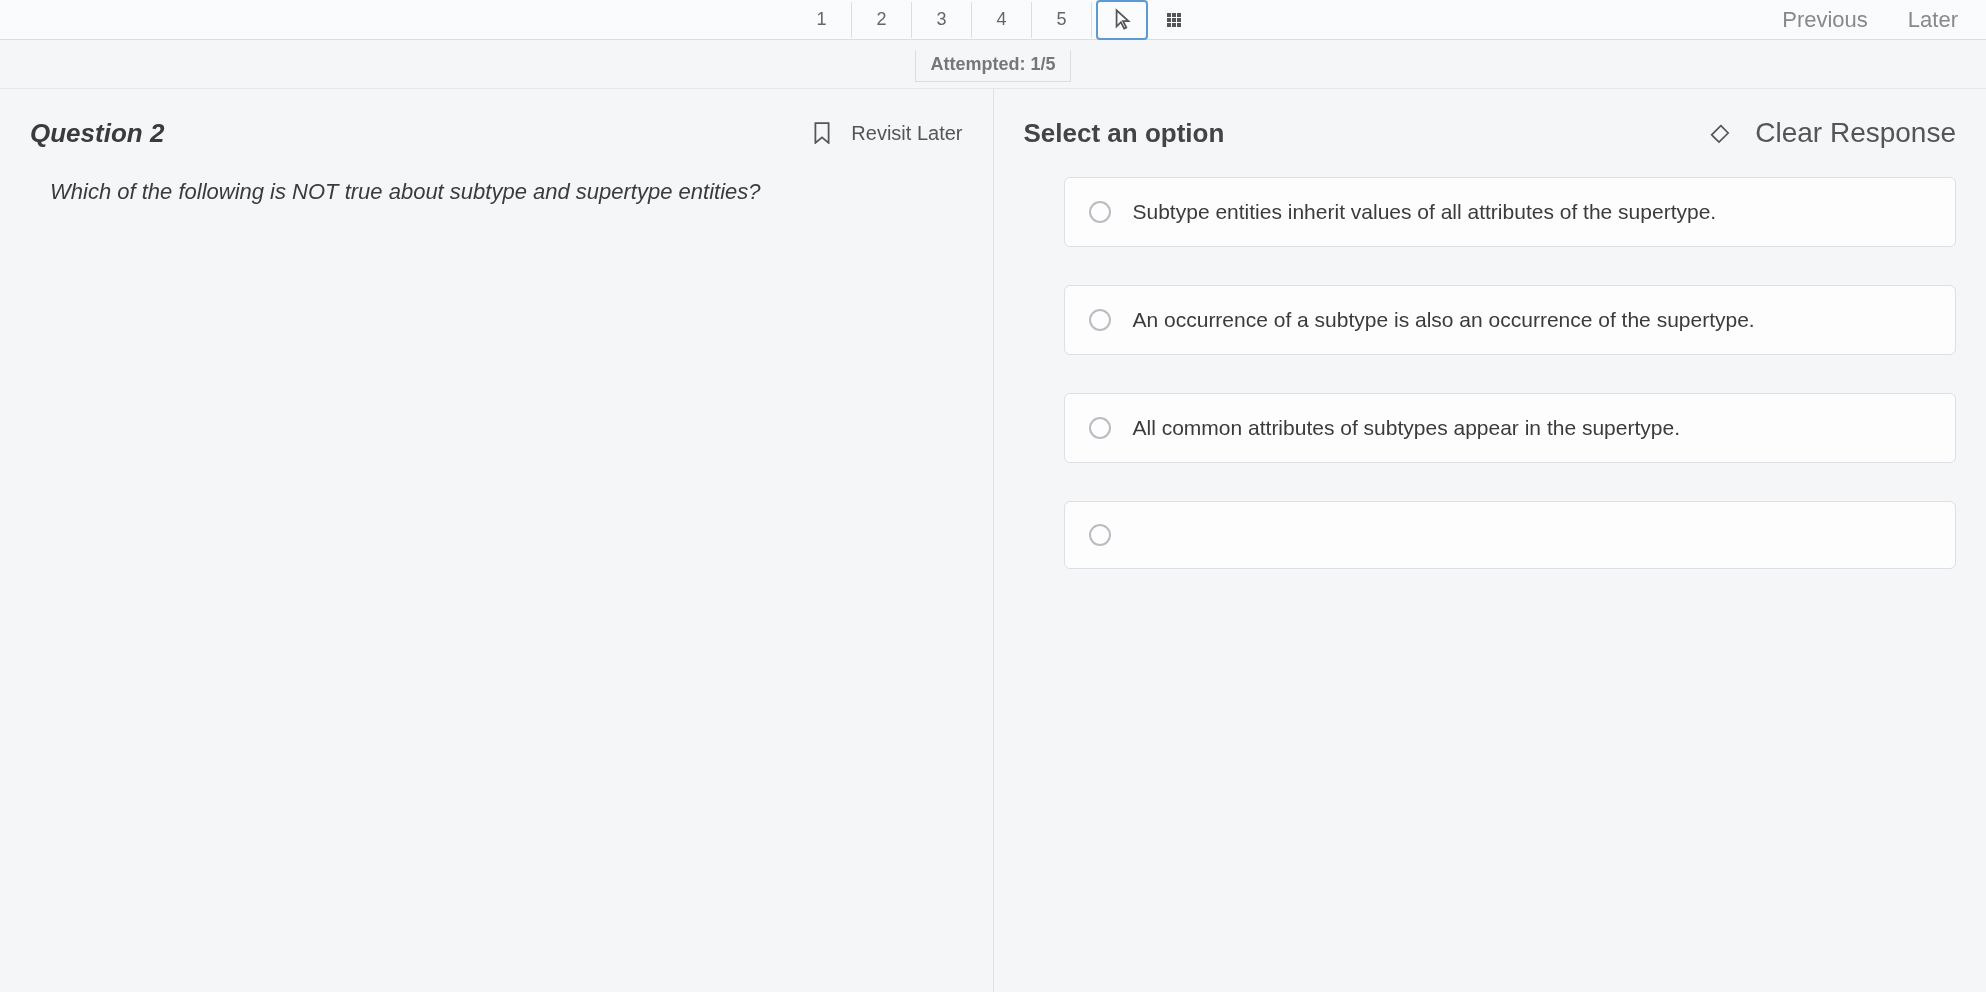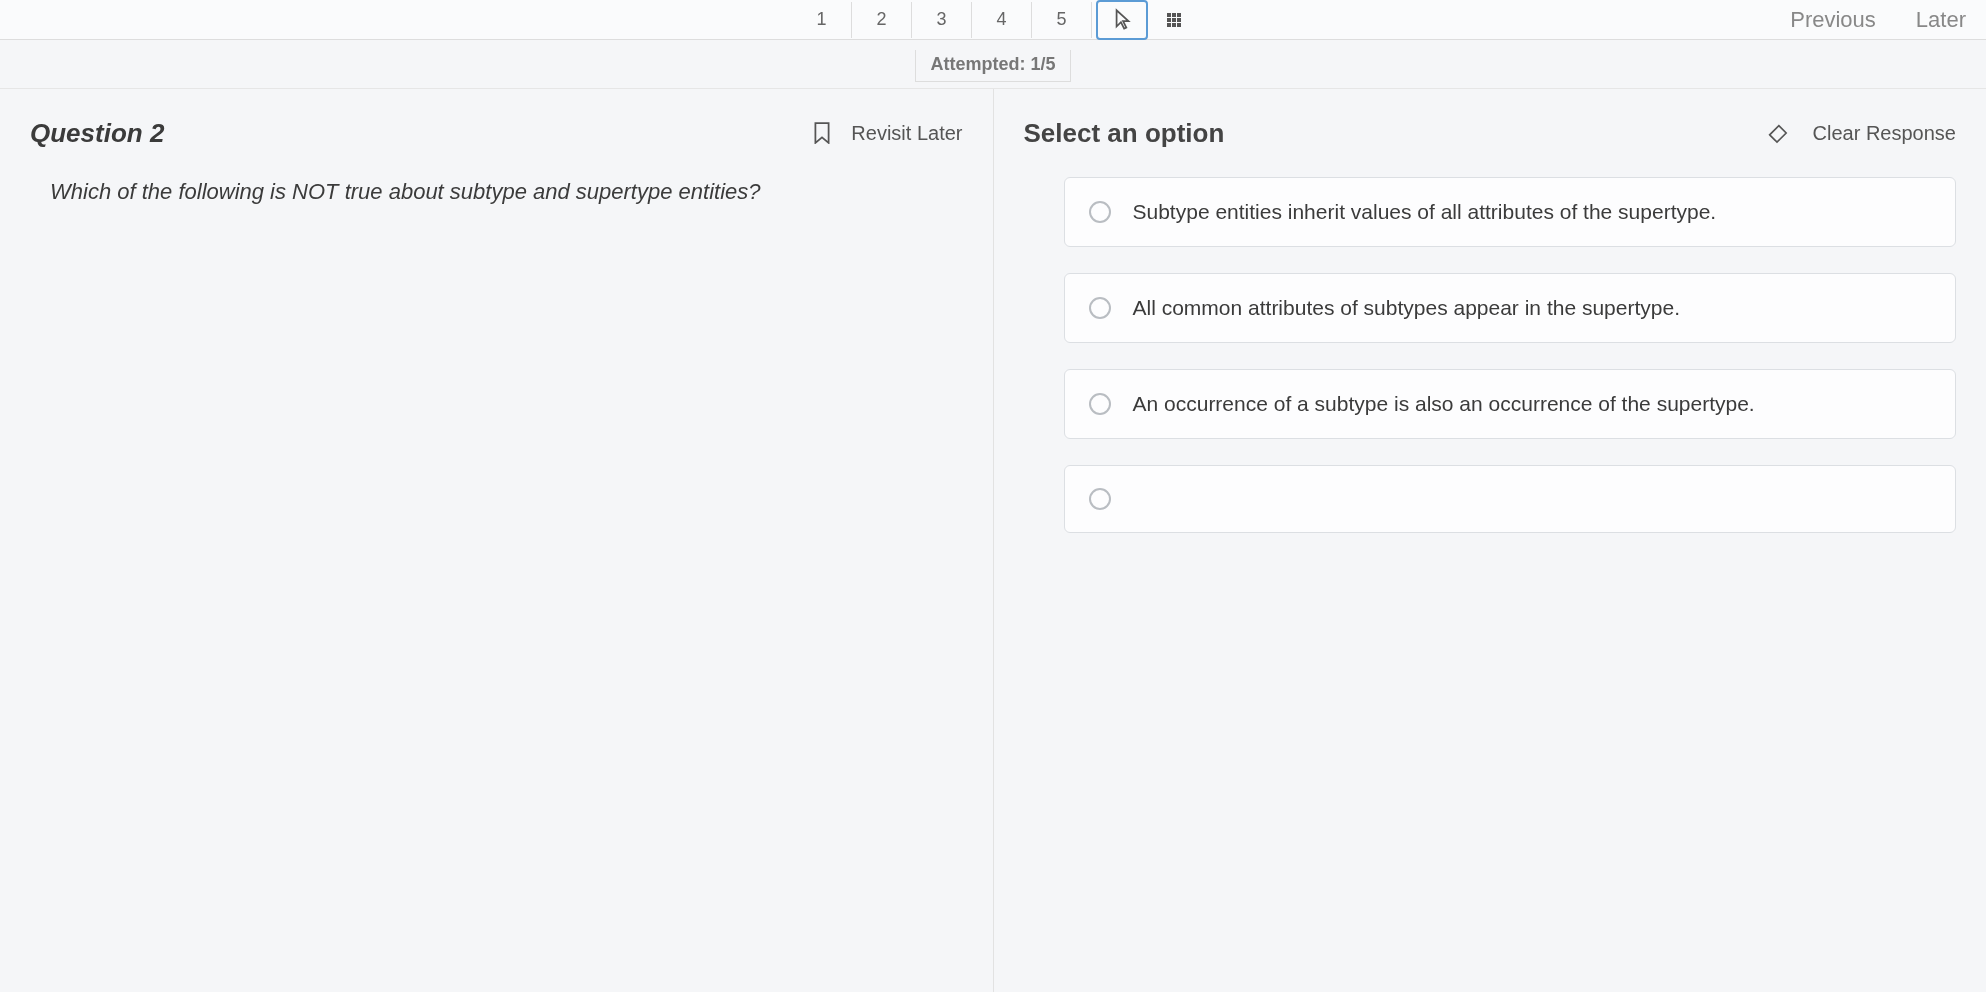--- a/index.html
+++ b/index.html
@@ -61,7 +61,7 @@
     .pointer-icon svg { width: 26px; height: 26px; }
     .nav-right {
       position: absolute;
-      right: 20px;
+      right: 28px;
       display: flex;
       gap: 40px;
       color: #888;

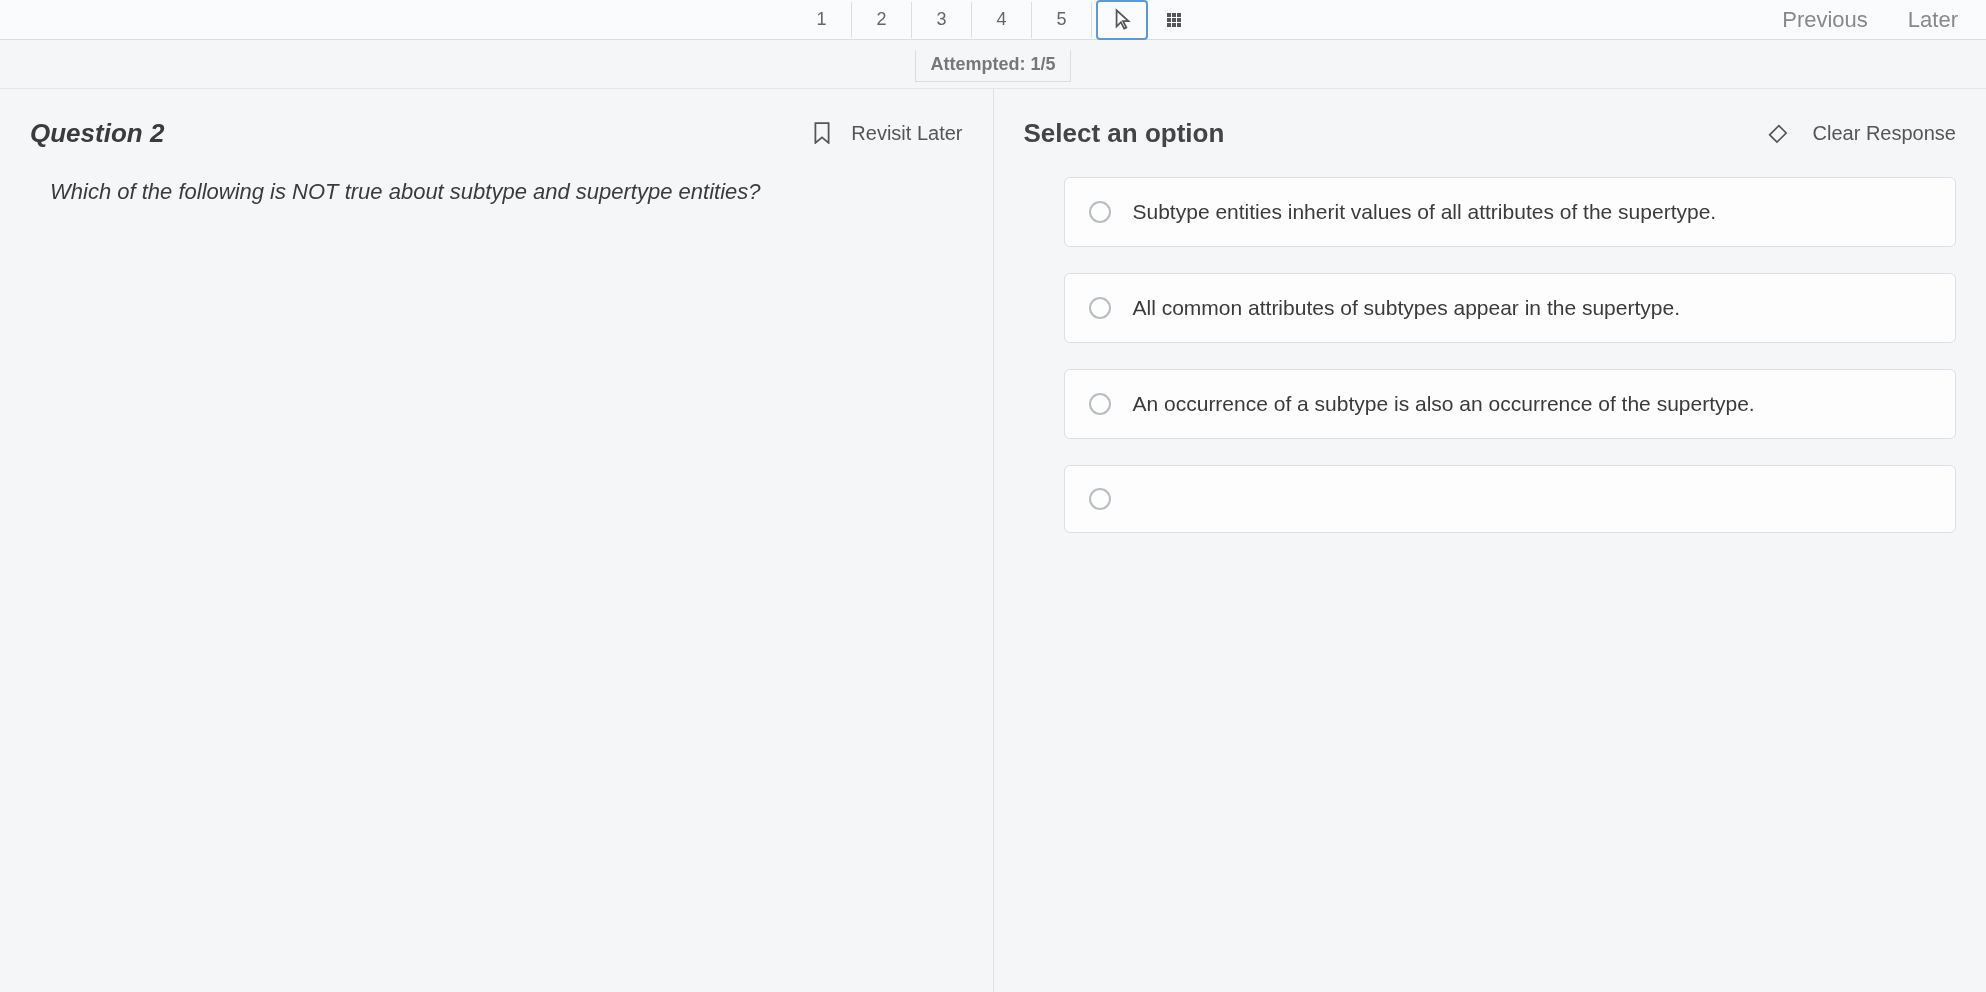--- a/index.html
+++ b/index.html
@@ -132,7 +132,7 @@
       align-items: center;
       gap: 25px;
       color: #555;
-      font-size: 20px;
+      font-size: 28px;
       cursor: pointer;
     }
     .clear svg { width: 22px; height: 22px; }

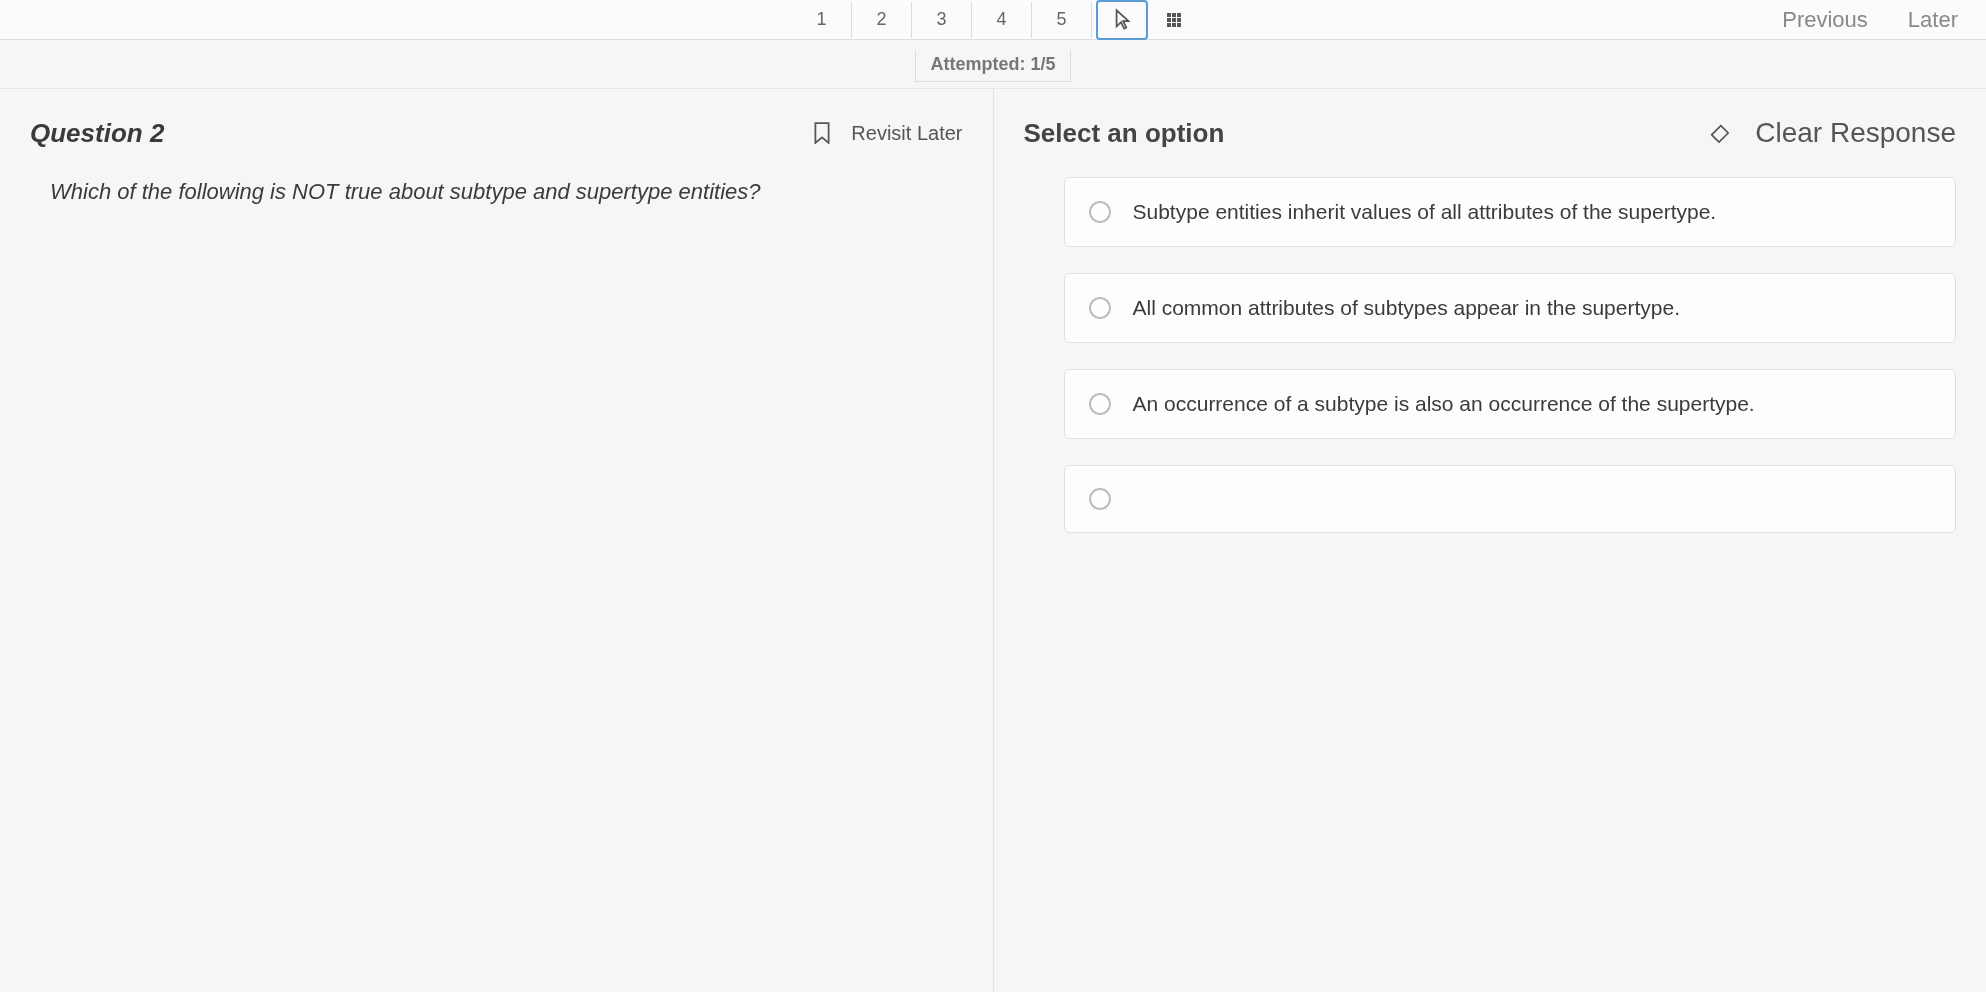--- a/index.html
+++ b/index.html
@@ -139,7 +139,7 @@
     .options {
       display: flex;
       flex-direction: column;
-      gap: 26px;
+      gap: 38px;
       margin-top: 20px;
       padding-left: 40px;
     }

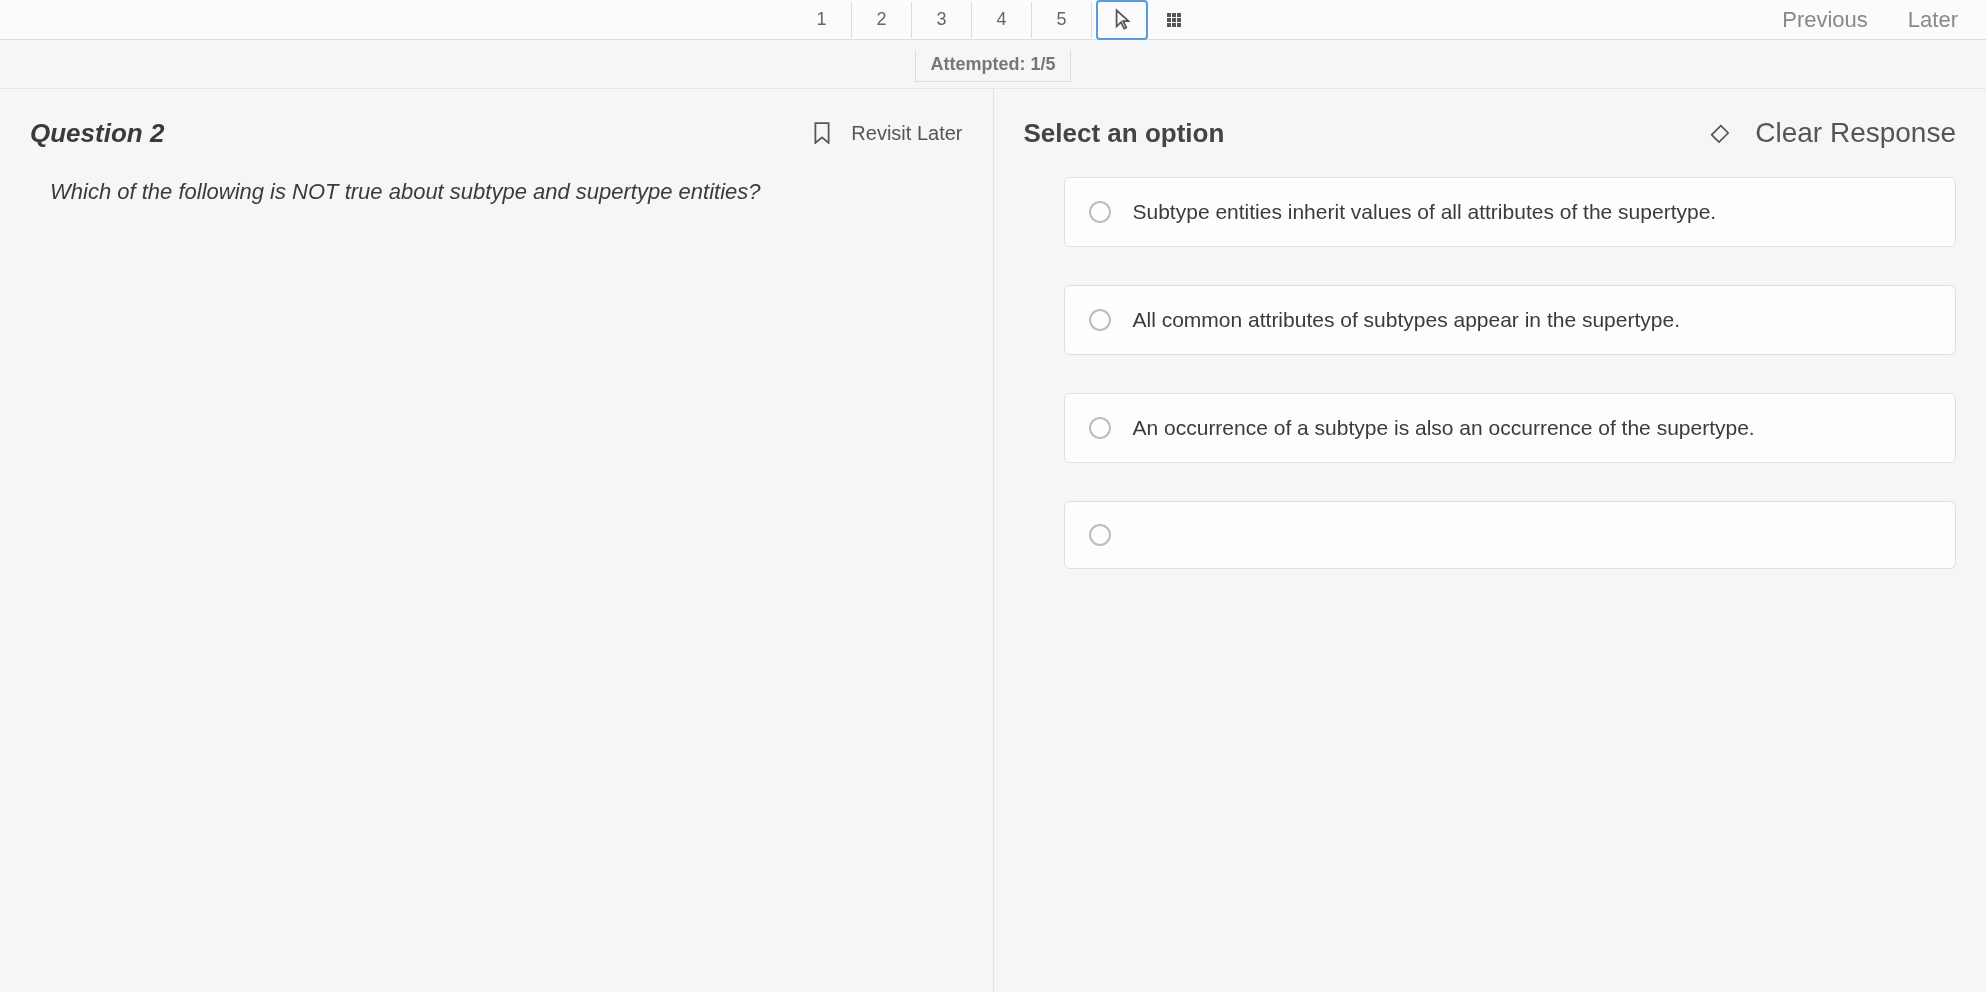--- a/index.html
+++ b/index.html
@@ -233,14 +233,14 @@
       </label>
       <label class="option">
         <span class="radio-circle"></span>
+        <span>An occurrence of a subtype is also an occurrence of the supertype.</span>
+      </label>
+      <label class="option">
+        <span class="radio-circle"></span>
         <span>All common attributes of subtypes appear in the supertype.</span>
       </label>
       <label class="option">
         <span class="radio-circle"></span>
-        <span>An occurrence of a subtype is also an occurrence of the supertype.</span>
-      </label>
-      <label class="option">
-        <span class="radio-circle"></span>
       </label>
     </div>
   </div>

